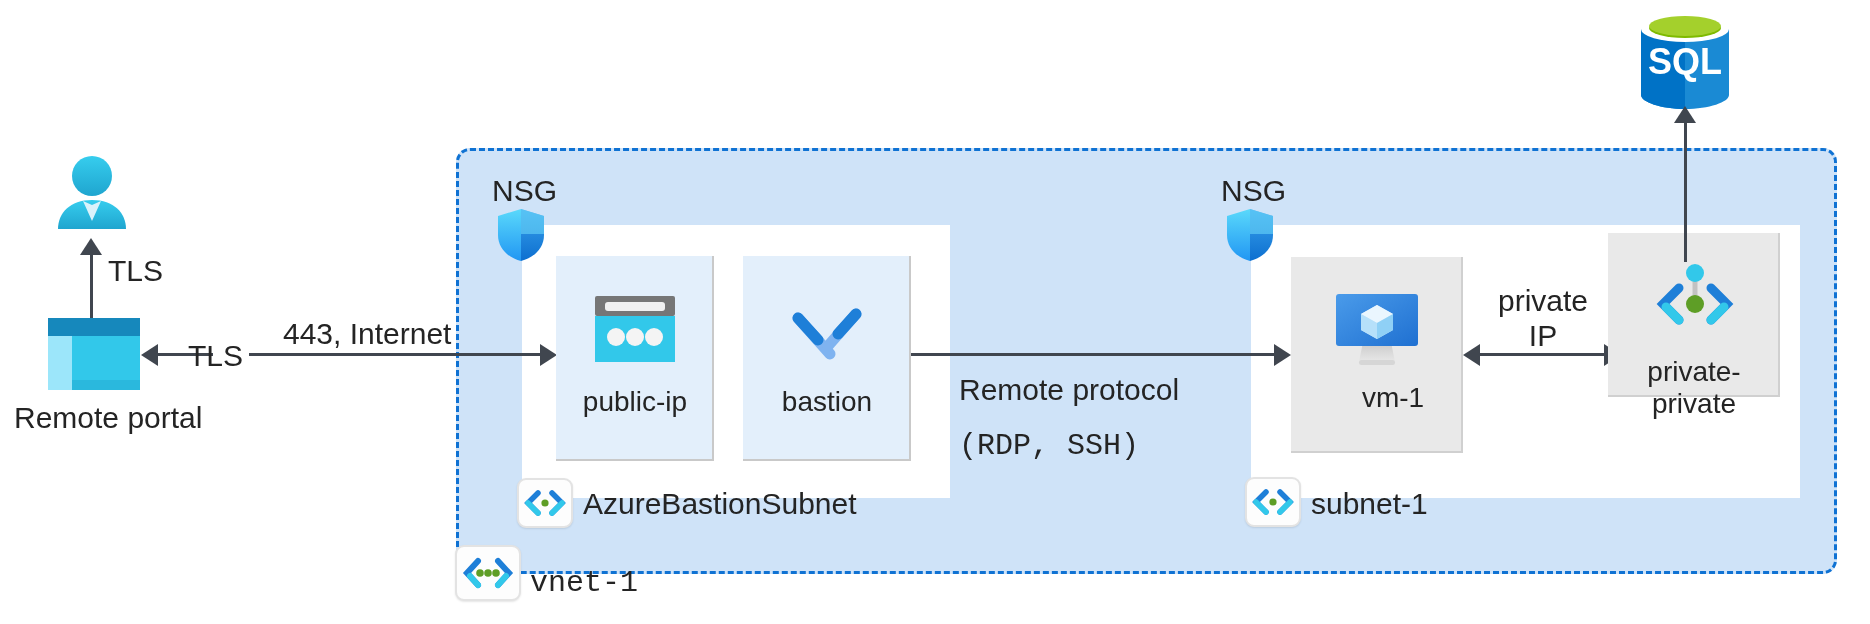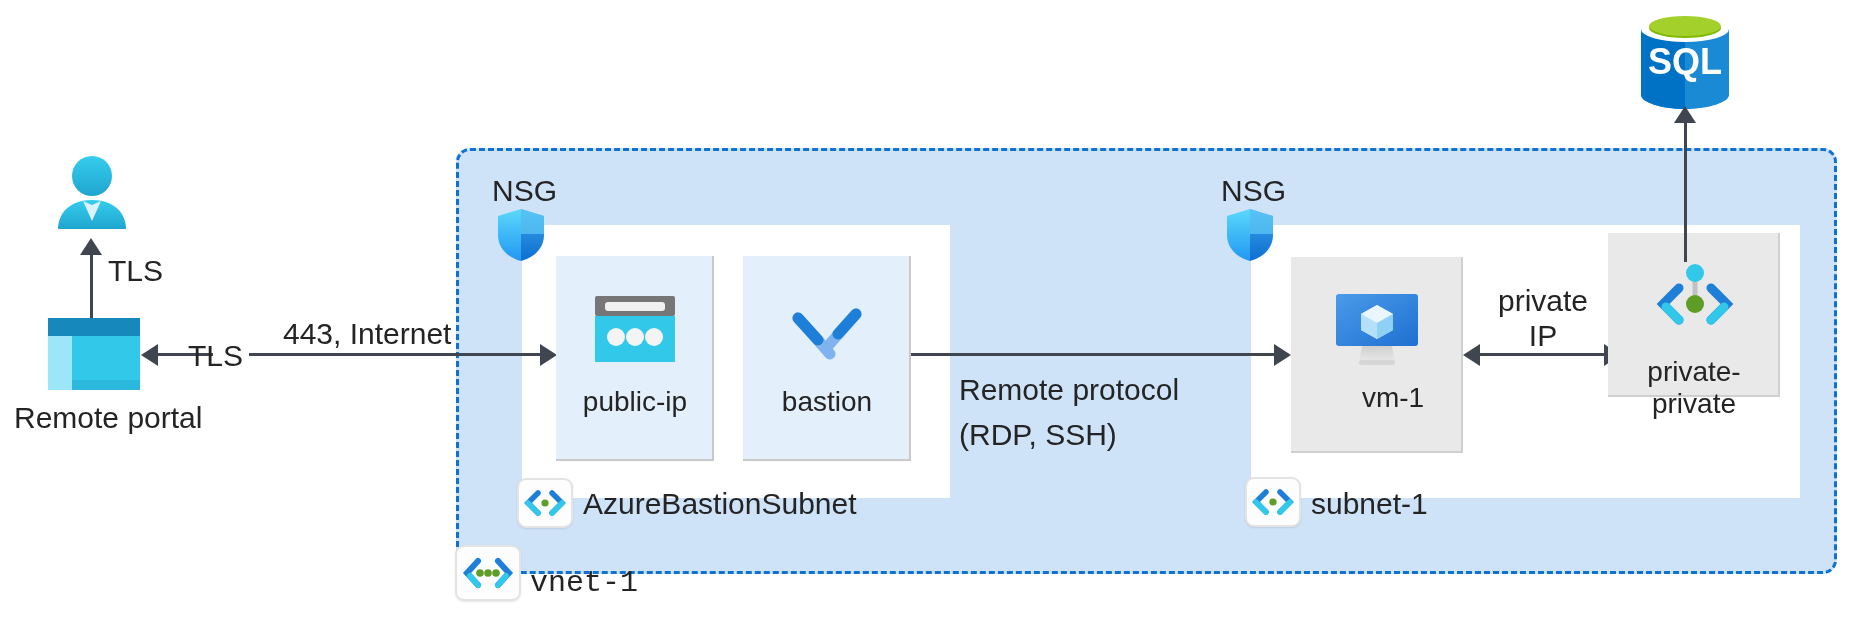--- a/index.html
+++ b/index.html
@@ -222,7 +222,7 @@
   <div class="line-h" style="left:911px; top:353px; width:368px;"></div>
   <div class="arrow arrow-right" style="left:1274px; top:344px;"></div>
   <div class="lbl lbl-28 " style="left:959px; top:372px;">Remote protocol</div>
-  <div class="lbl lbl-28" style="left:959px; top:417px;">(RDP, SSH)</div>
+  <div class="lbl lbl-28" style="left:959px; top:428px;font-family:Liberation Mono, monospace;">(RDP, SSH)</div>
 
   <div class="chip" style="left:517px; top:478px; width:52px; height:46px;">
     <svg width="42" height="30" viewBox="0 0 42 30">

